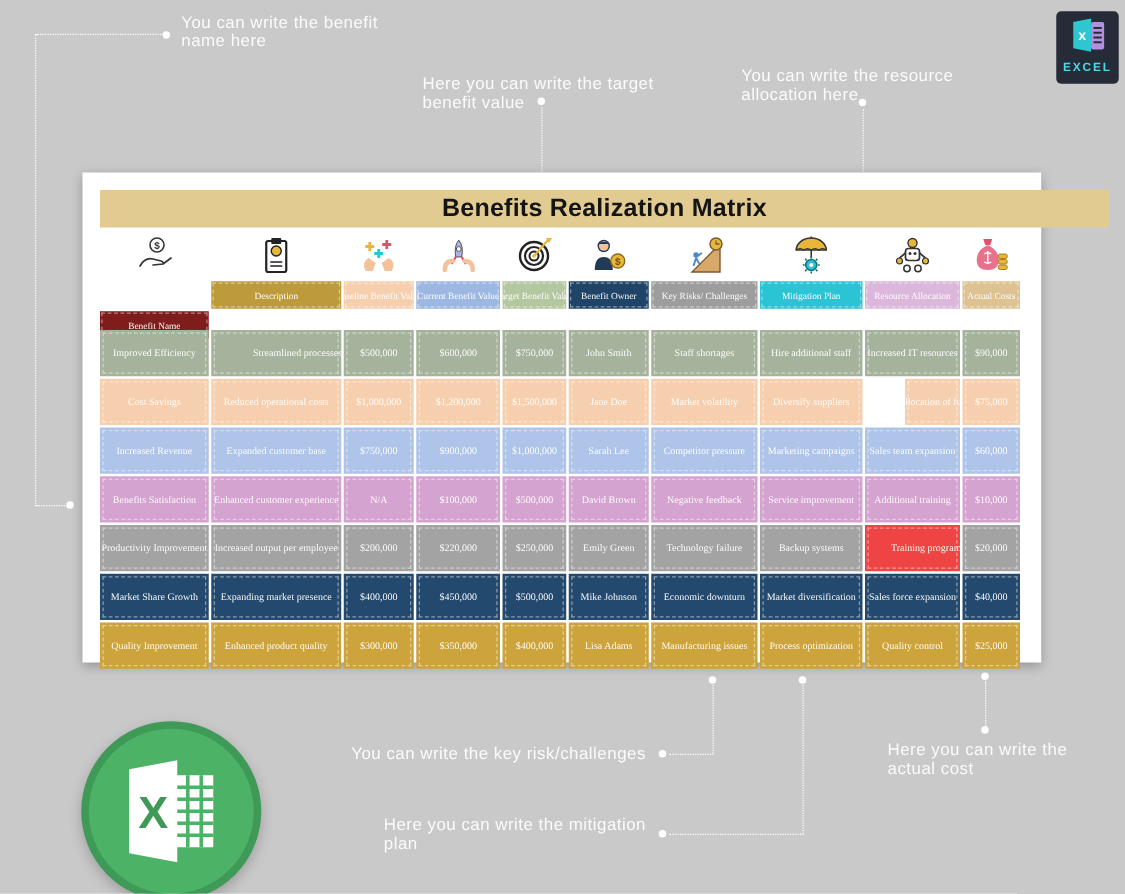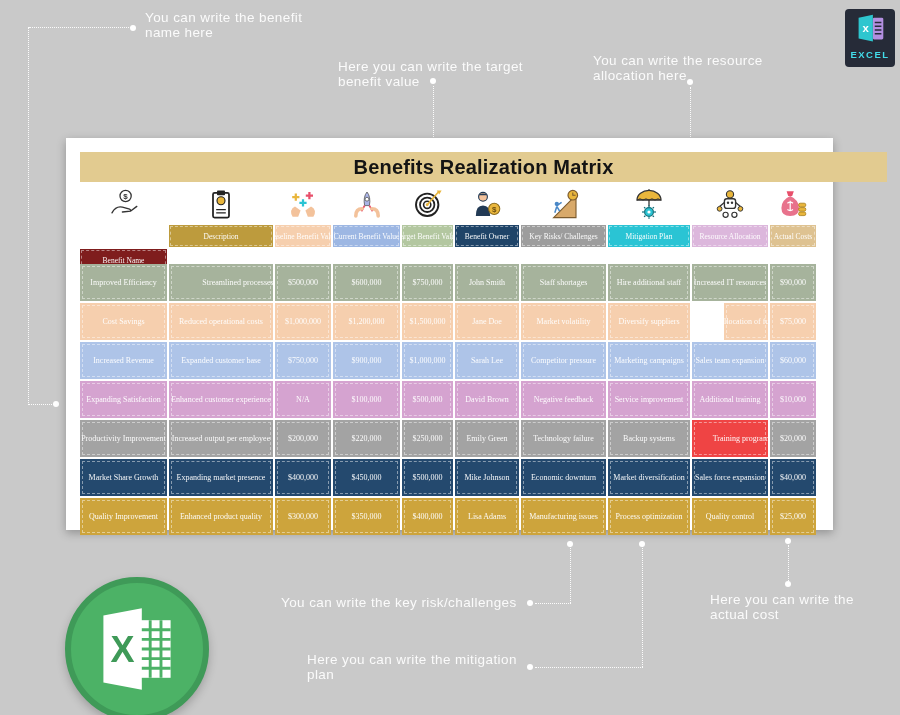--- a/index.html
+++ b/index.html
@@ -239,7 +239,7 @@
       <div class="data-cell" style="background: rgb(174, 196, 232);">Marketing campaigns</div>
       <div class="data-cell" style="background: rgb(174, 196, 232);">Sales team expansion</div>
       <div class="data-cell" style="background: rgb(174, 196, 232);">$60,000</div>
-      <div class="data-cell" style="background: rgb(213, 163, 208);">Expanding Satisfaction</div>
+      <div class="data-cell" style="background: rgb(213, 163, 208);">Benefits Satisfaction</div>
       <div class="data-cell" style="background: rgb(213, 163, 208);">Enhanced customer experience</div>
       <div class="data-cell" style="background: rgb(213, 163, 208);">N/A</div>
       <div class="data-cell" style="background: rgb(213, 163, 208);">$100,000</div>

